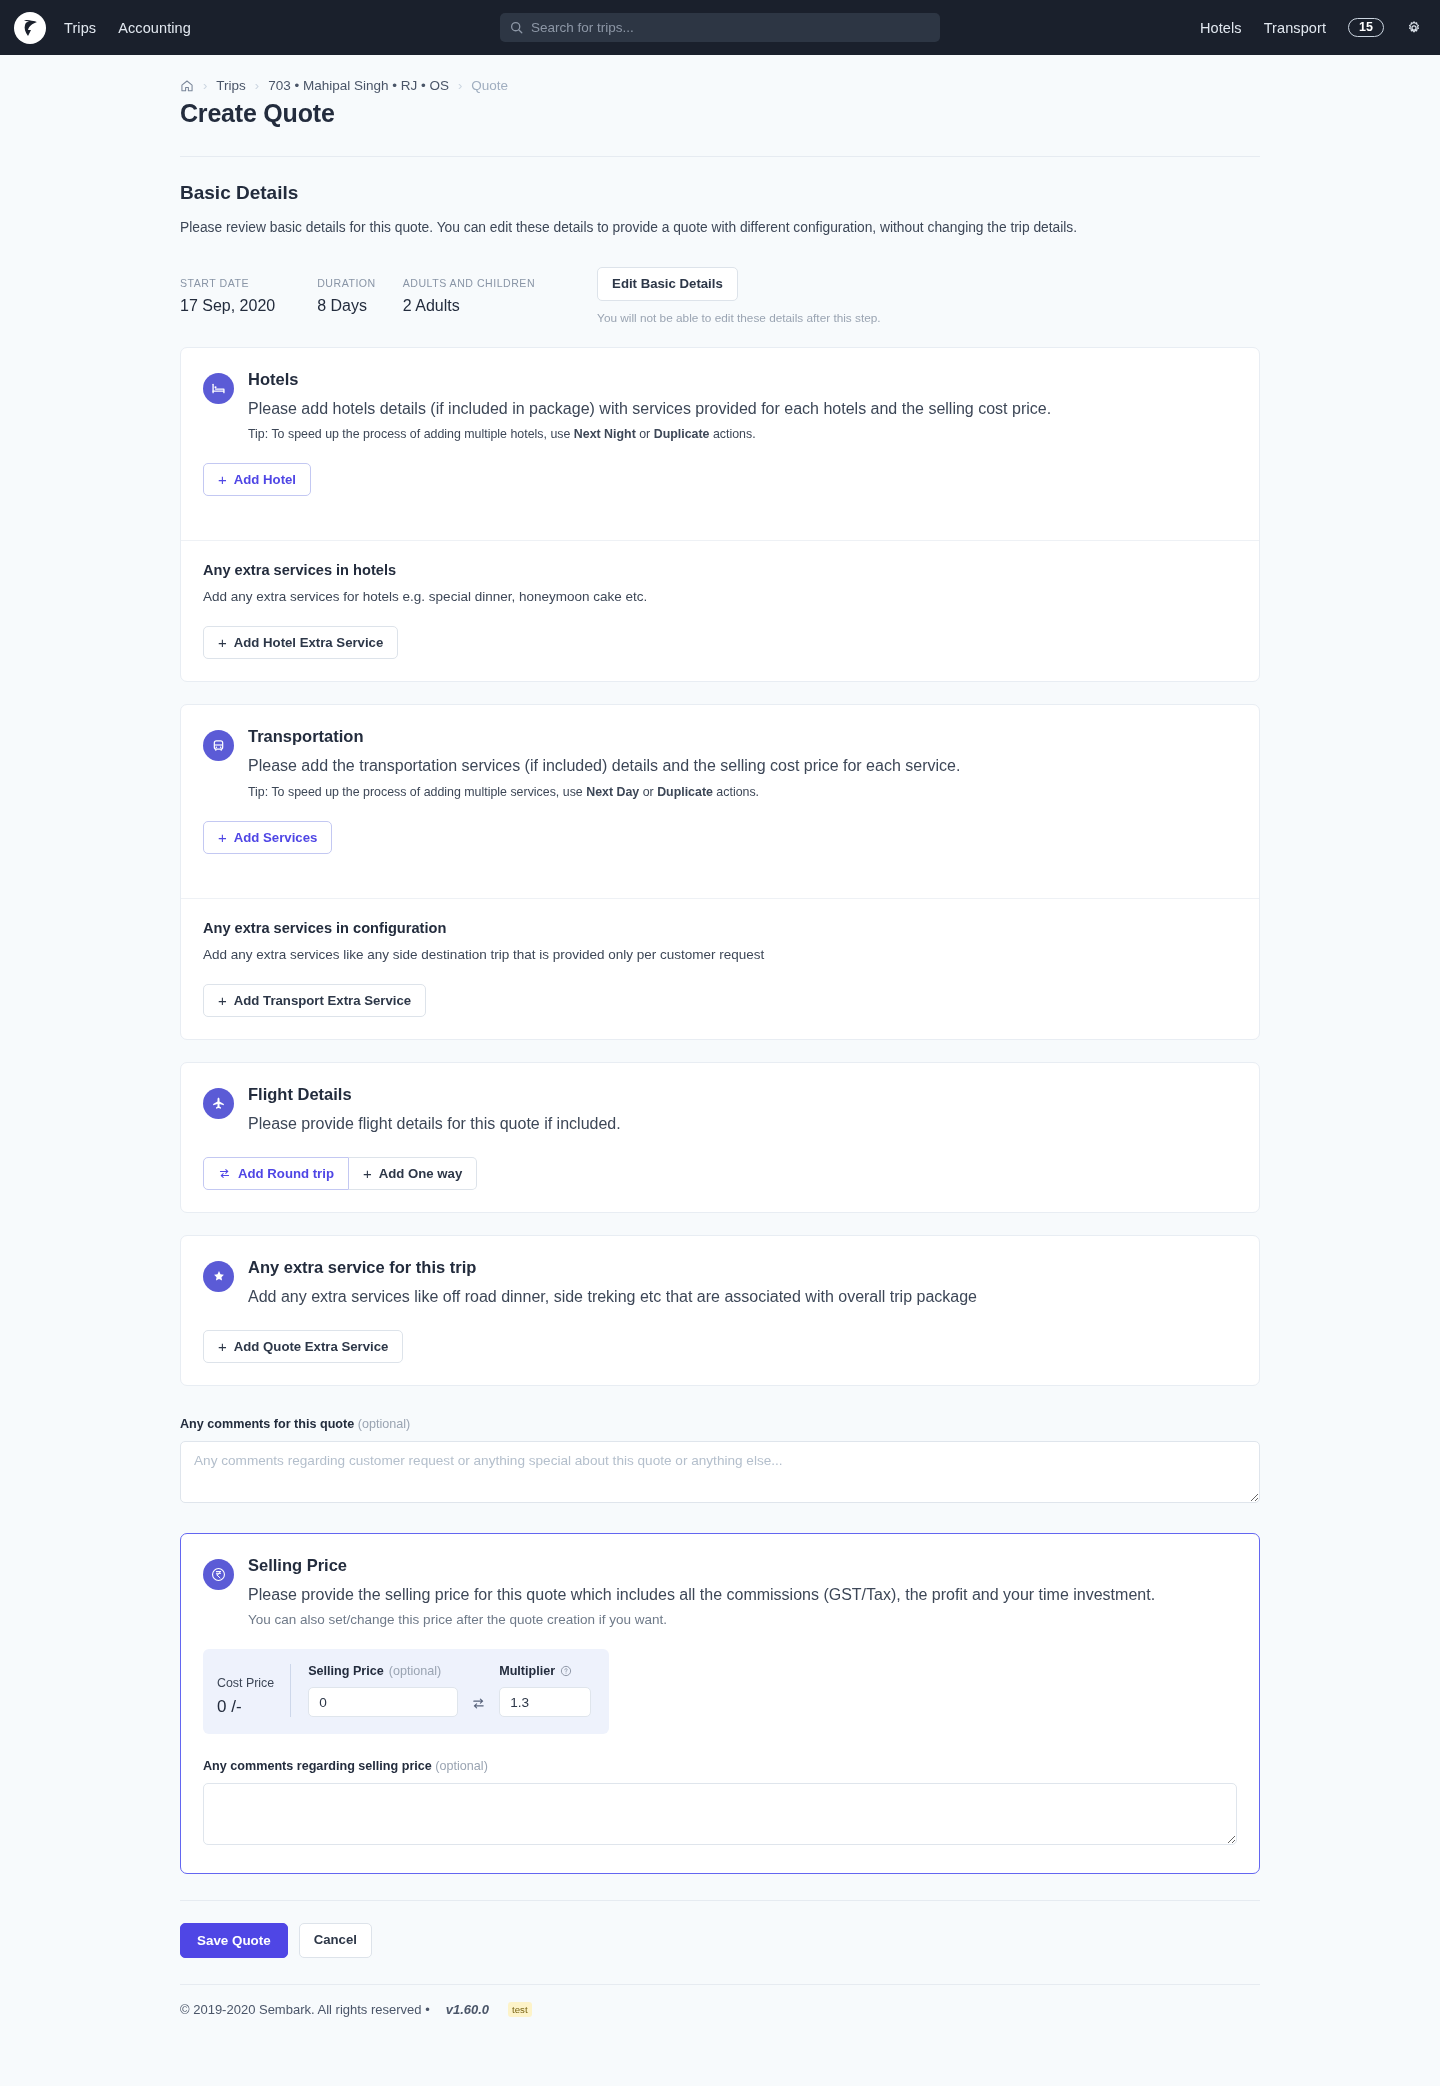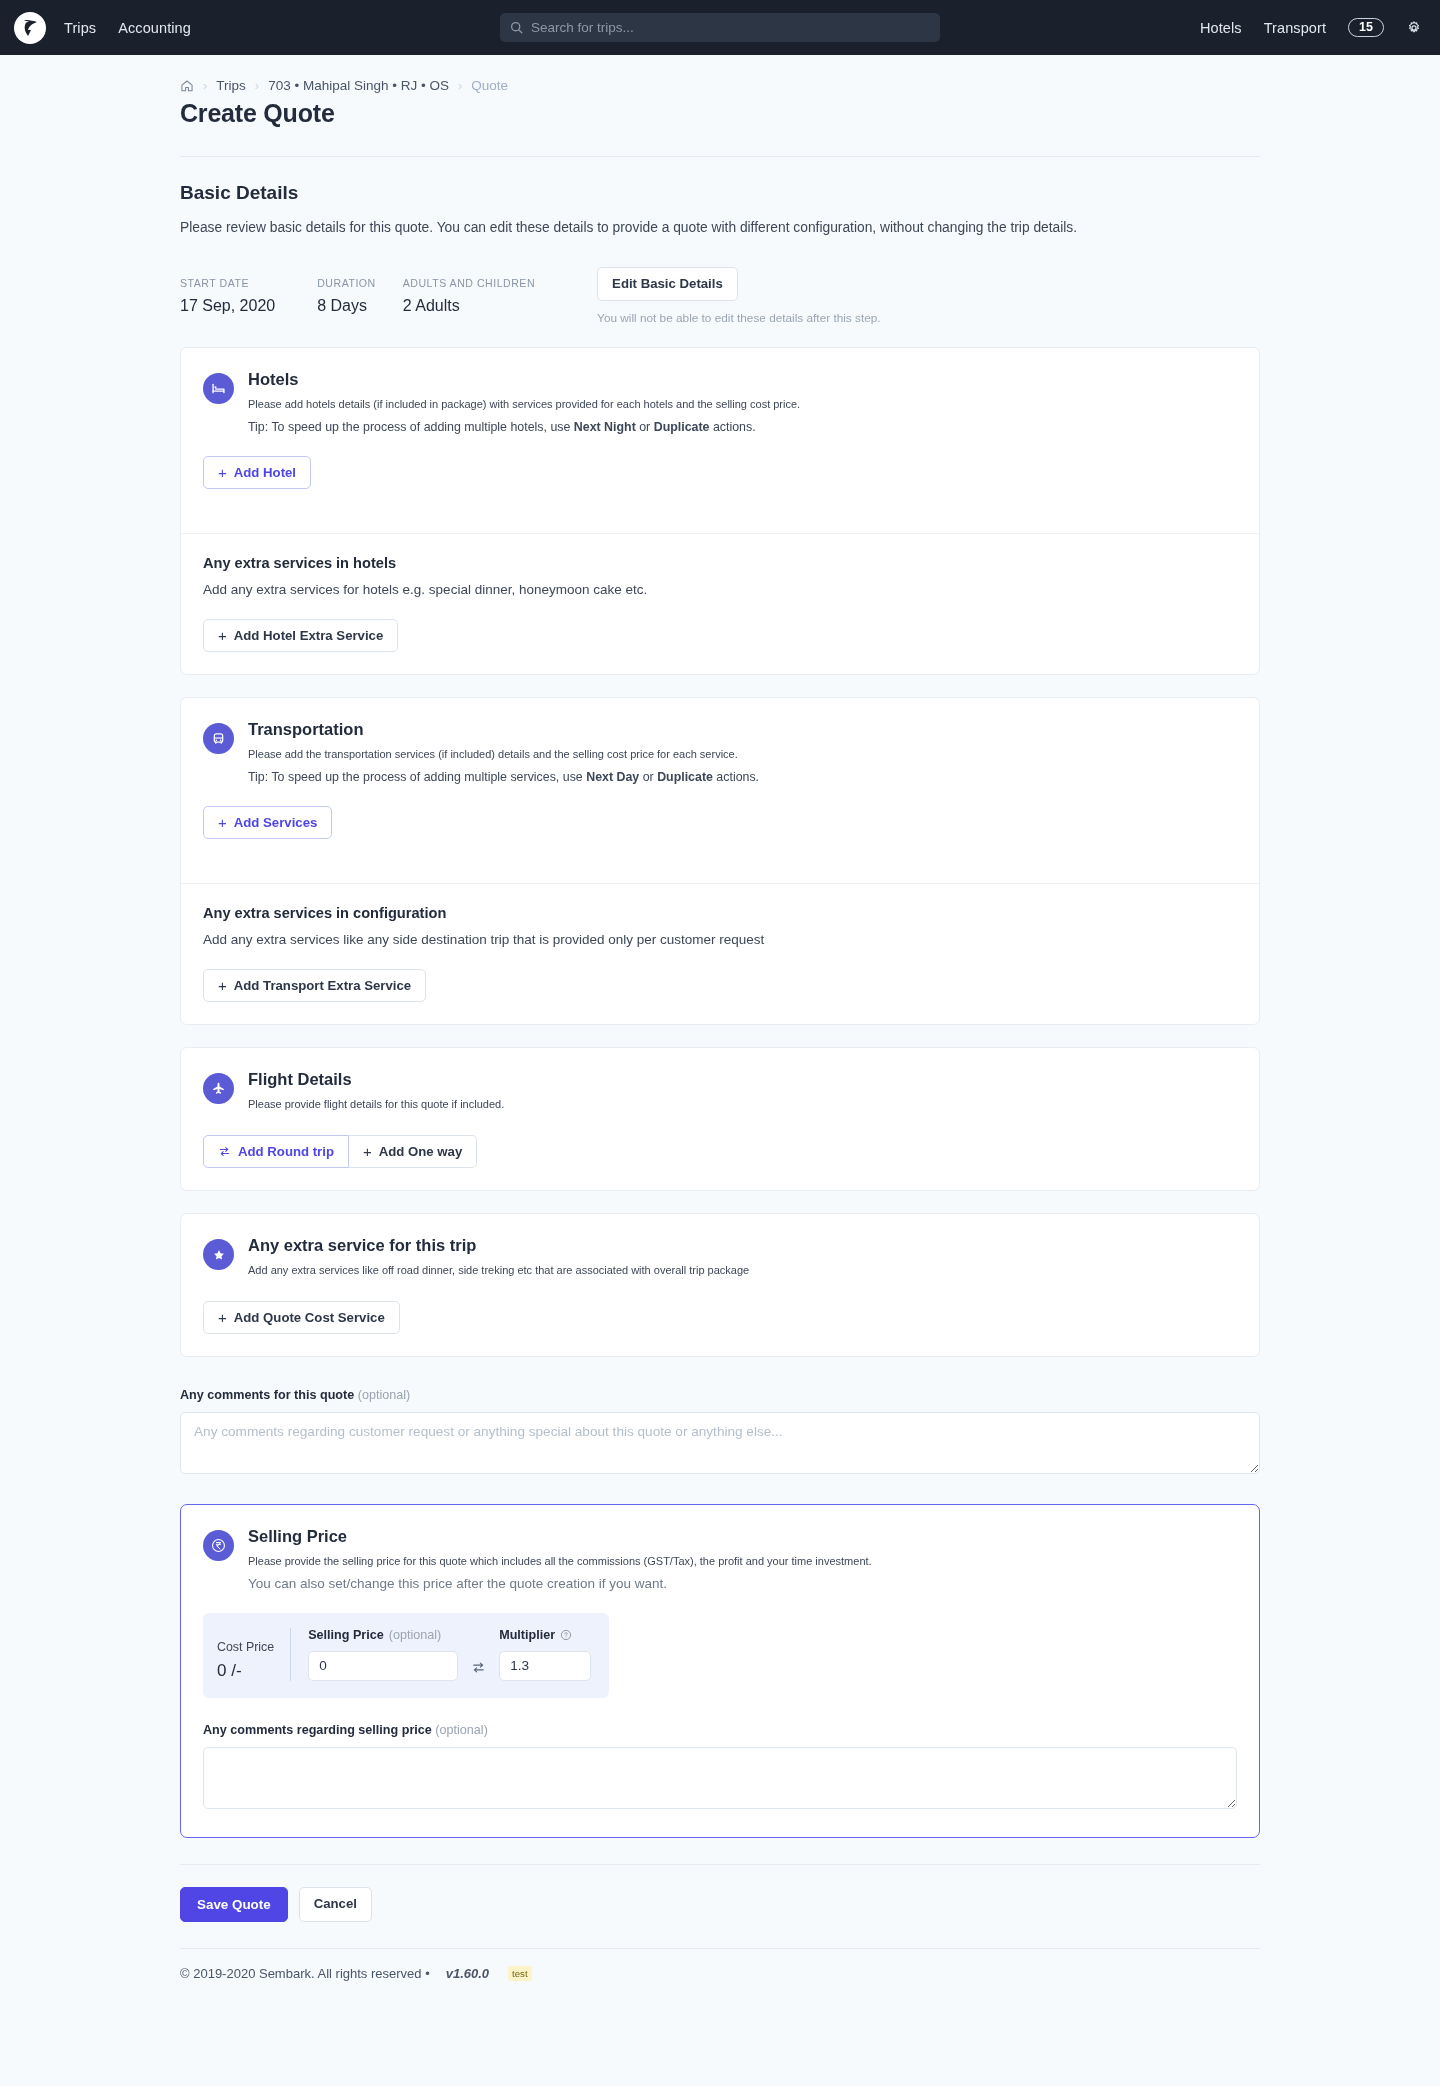--- a/index.html
+++ b/index.html
@@ -187,10 +187,11 @@
     color: #232c3d;
   }
   .card-desc {
-    font-size: 11px;
+    font-size: 16px;
     color: #3d4757;
     margin-top: 8px;
     line-height: 1.45;
+    text-align: center;
   }
   .card-tip {
     font-size: 12.4px;

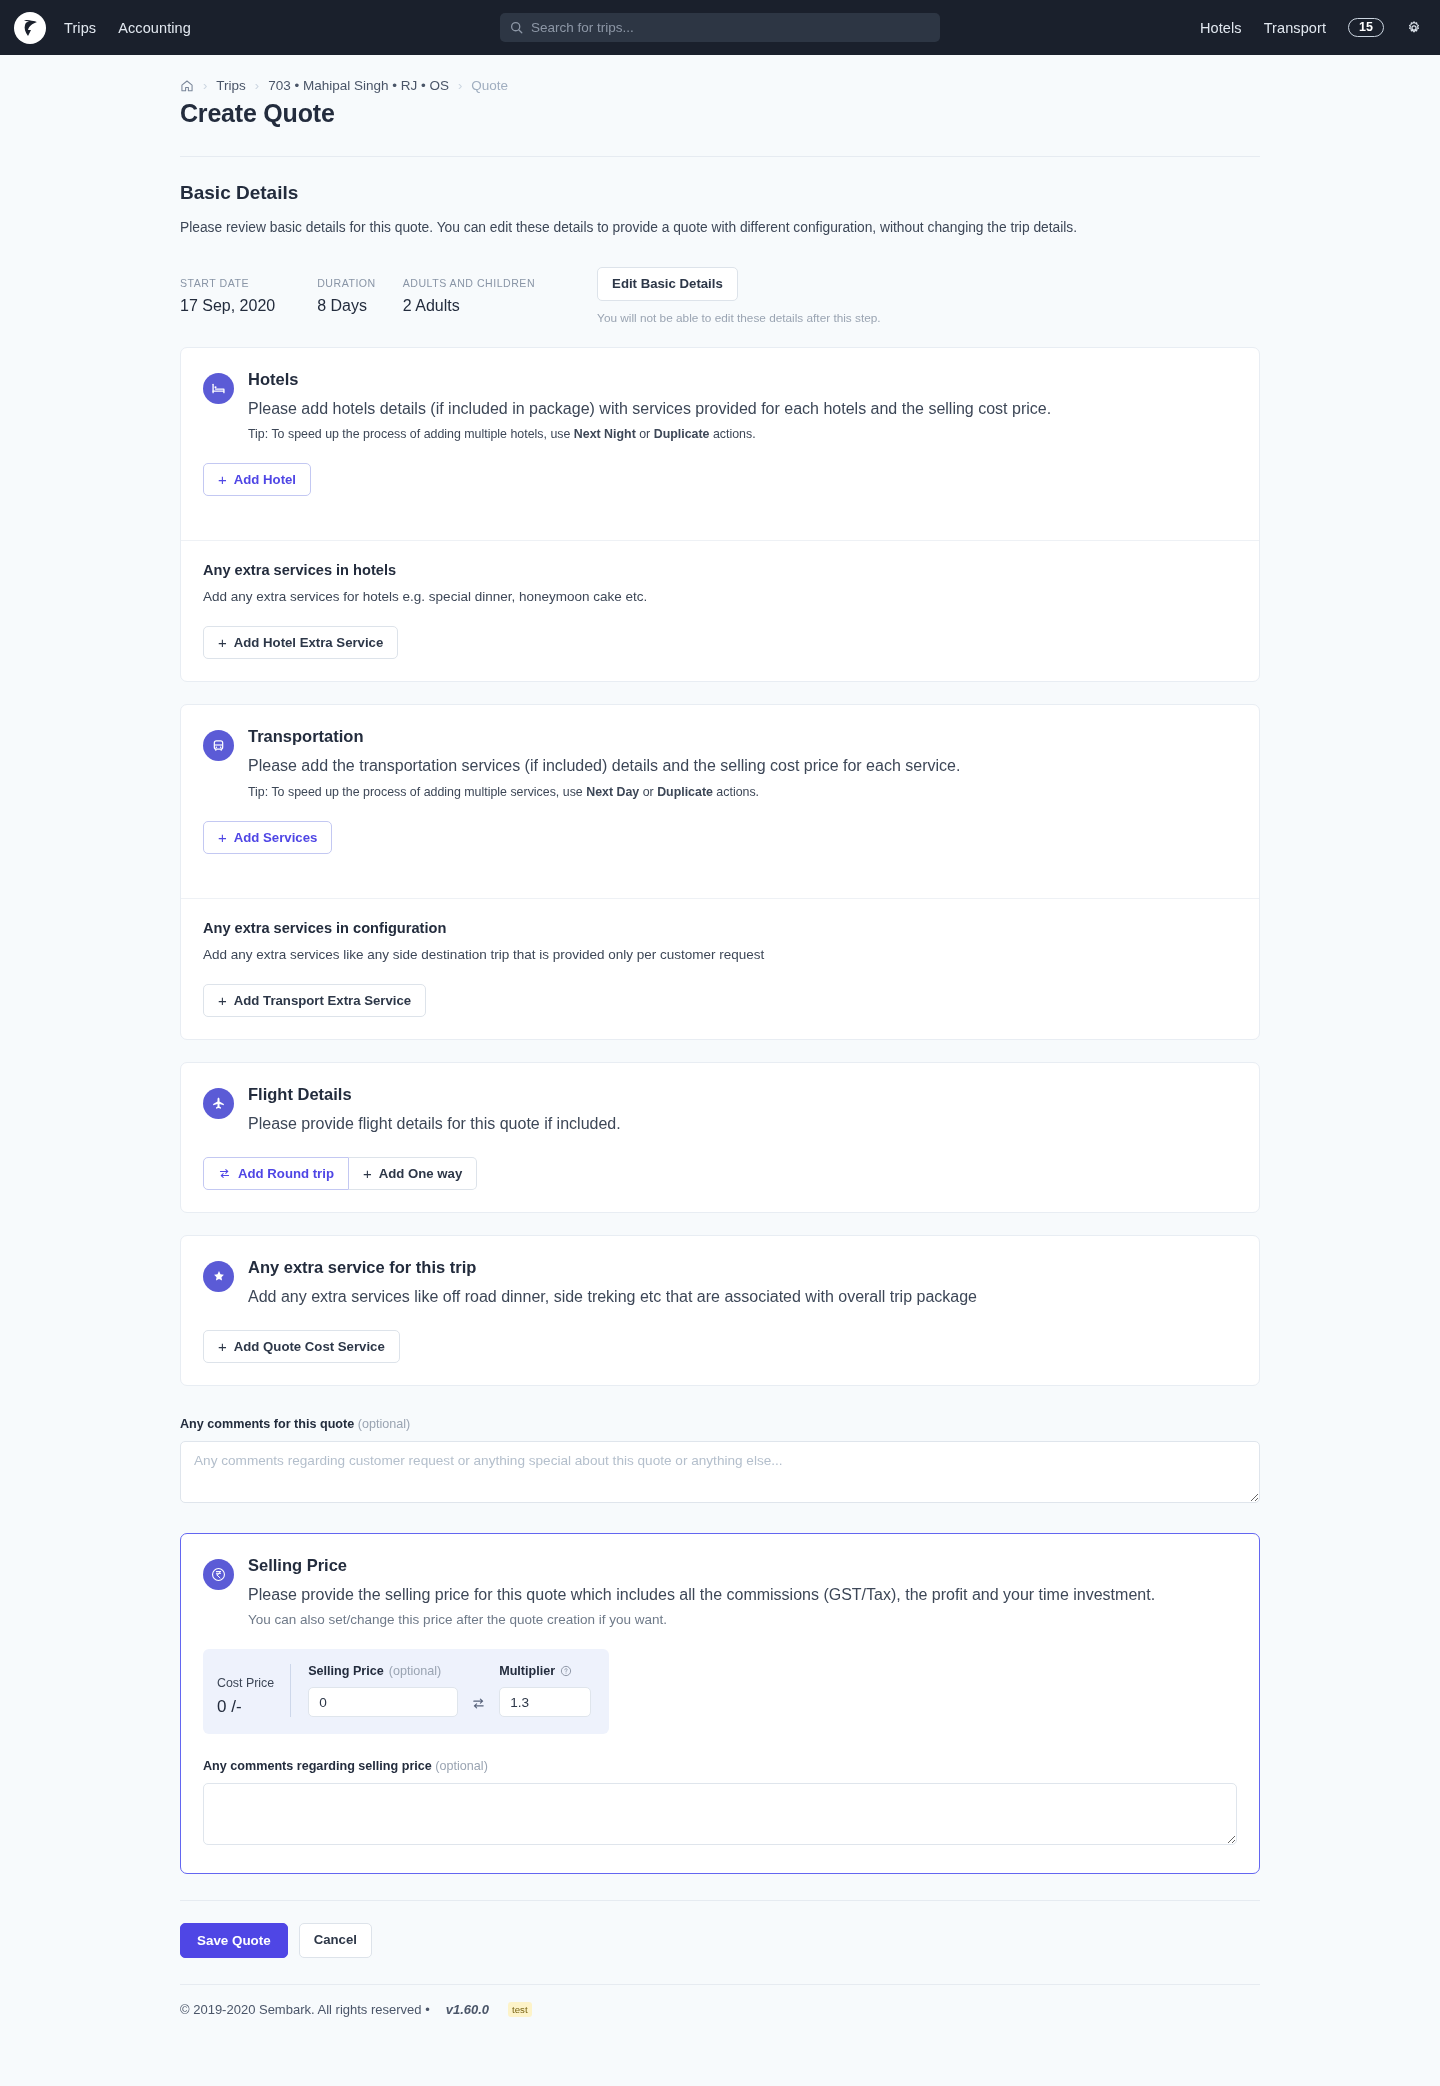--- a/index.html
+++ b/index.html
@@ -575,7 +575,7 @@
       <div class="btn-row">
         <button class="btn-outline-plain">
           <span class="plus">+</span>
-          <span>Add Quote Cost Service</span>
+          <span>Add Quote Extra Service</span>
         </button>
       </div>
     </div>

